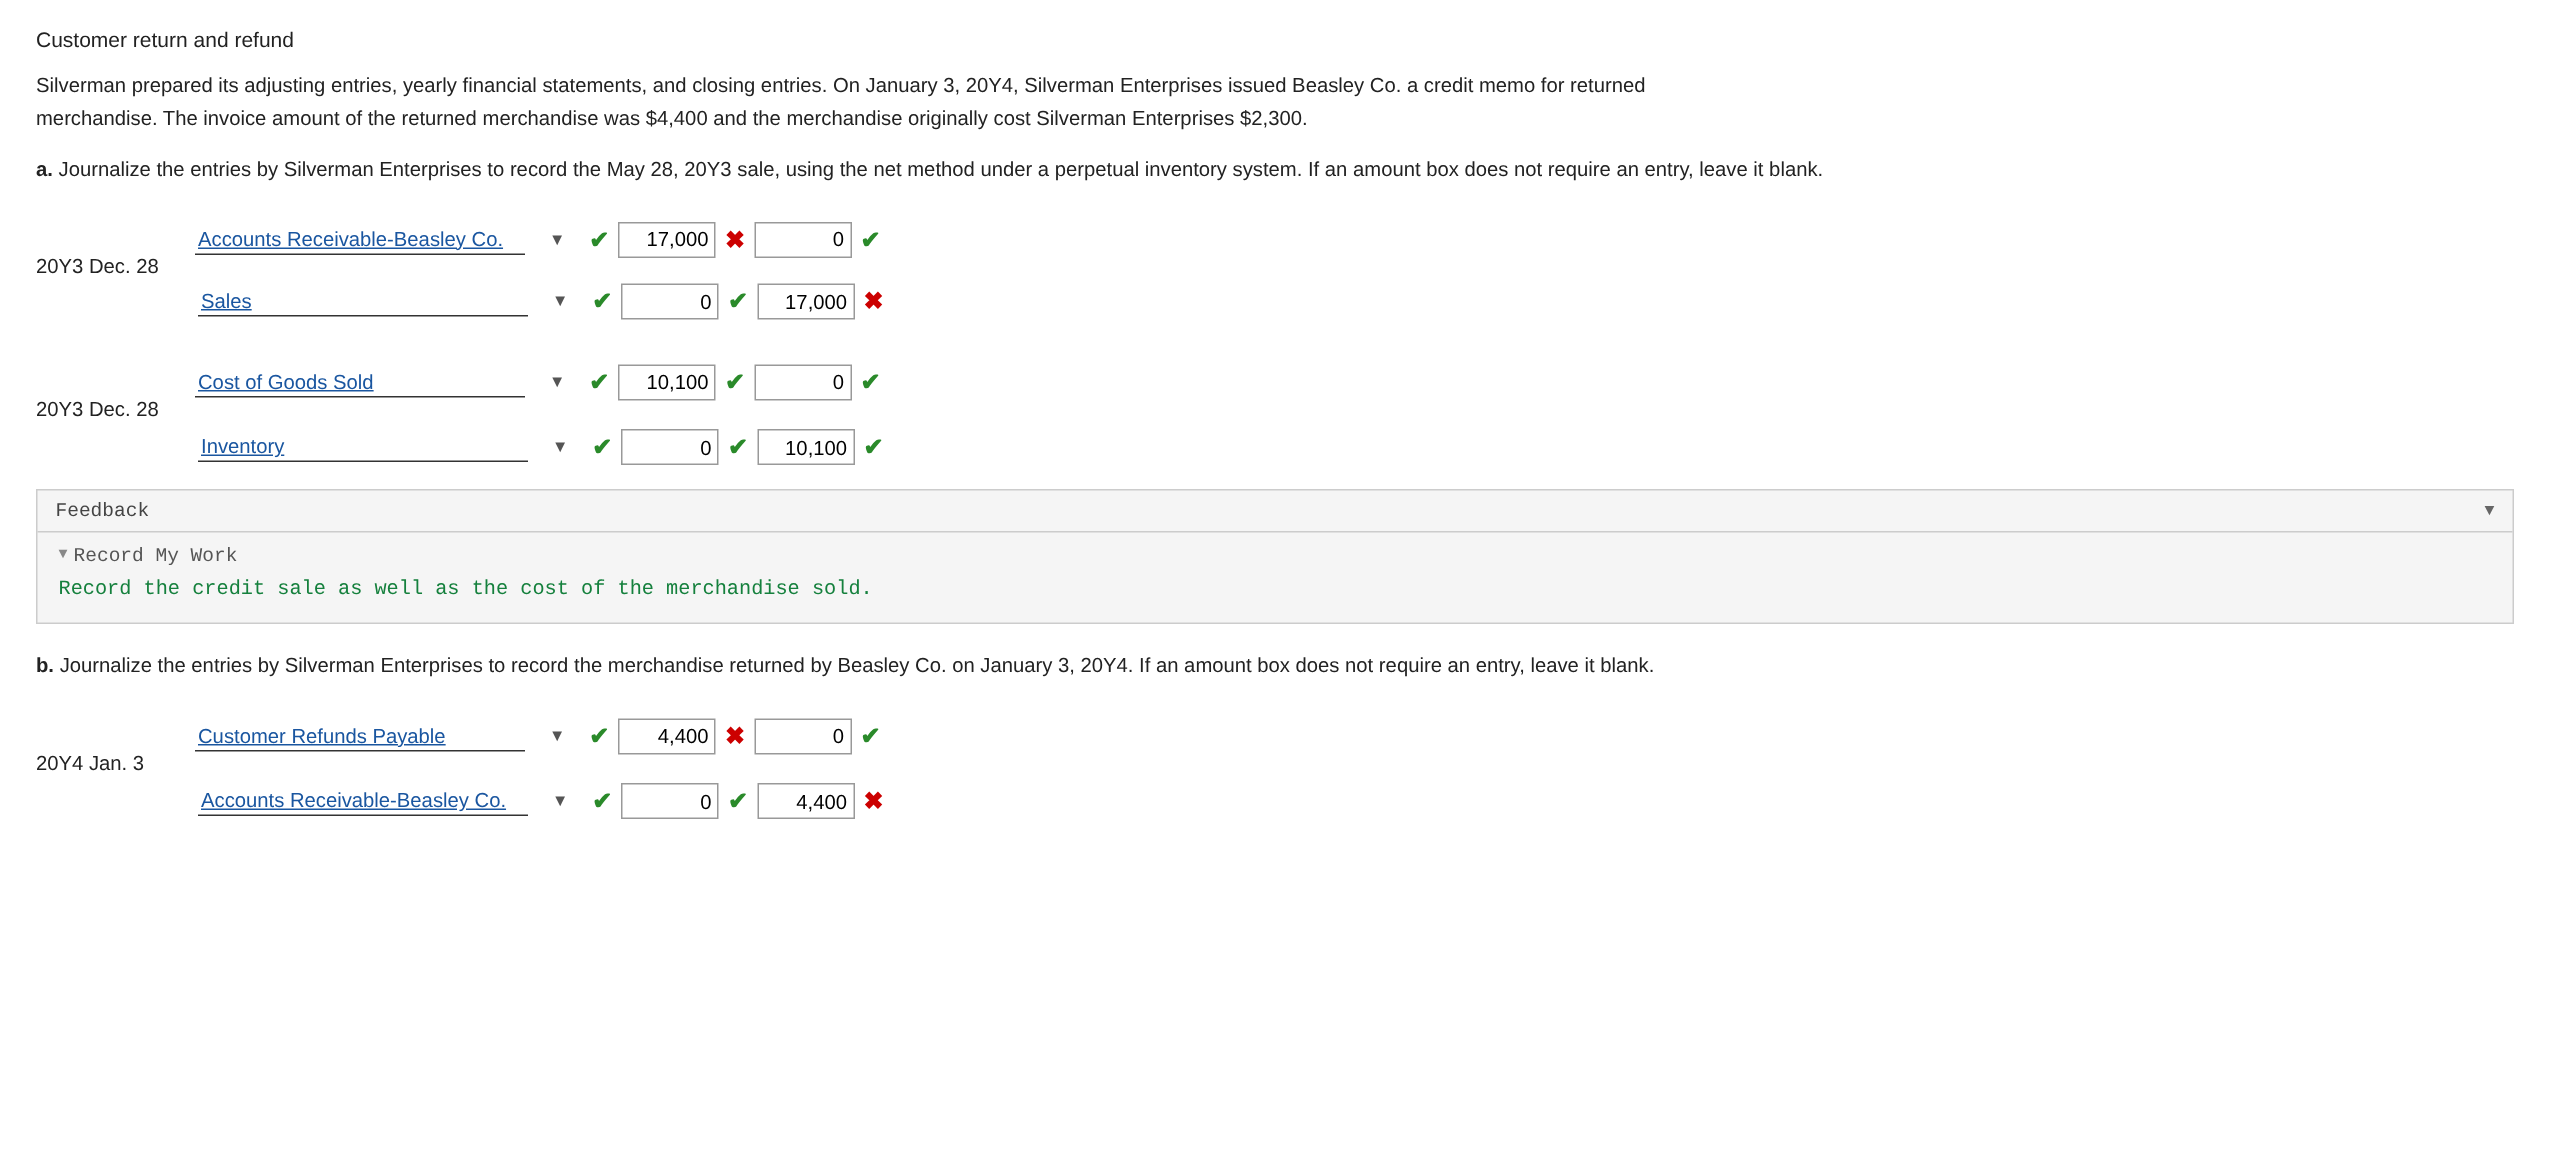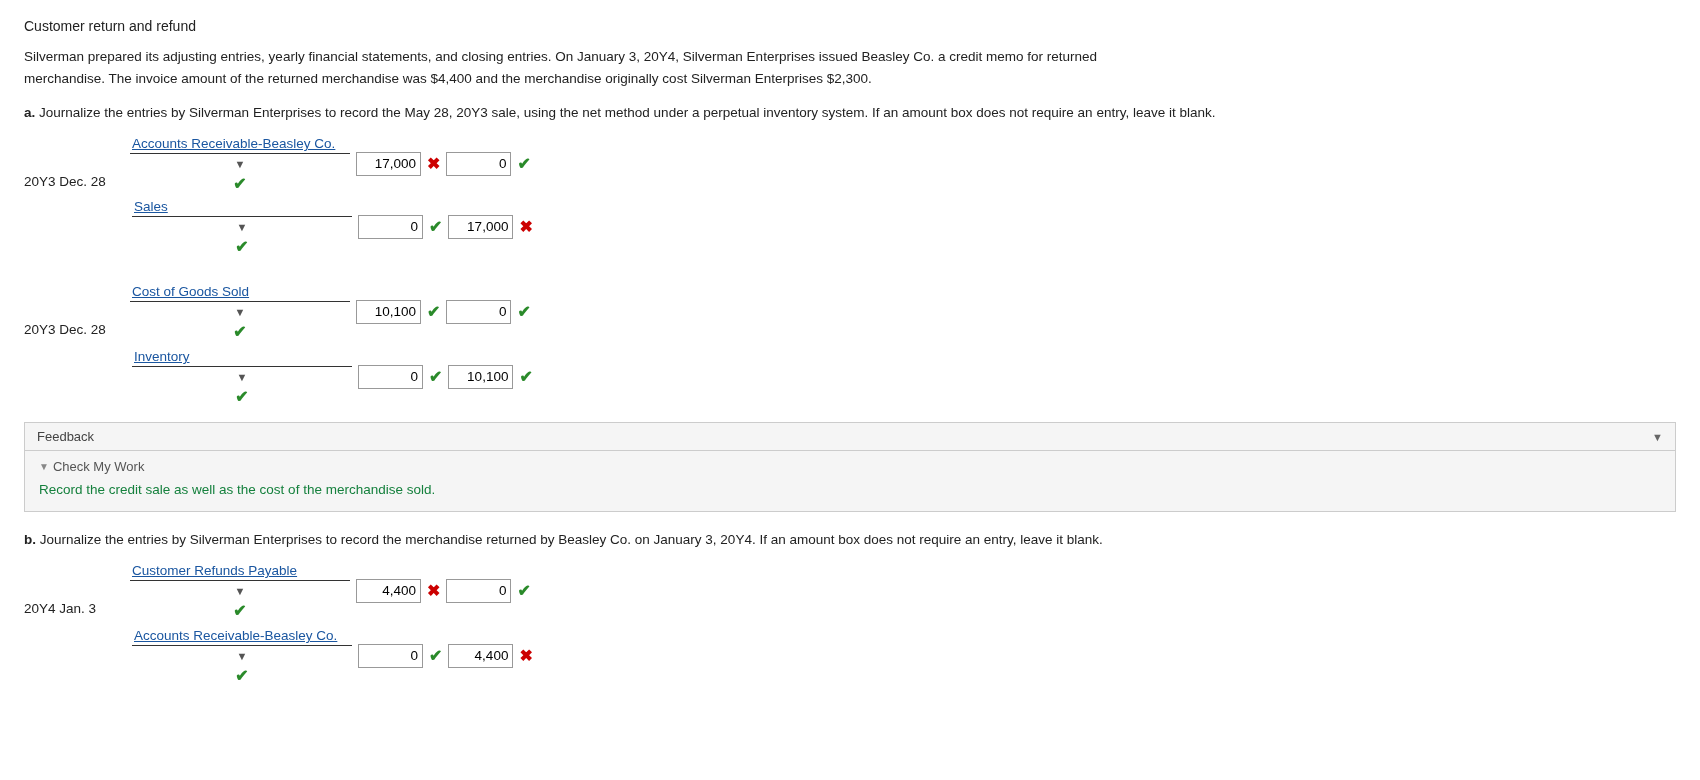--- a/index.html
+++ b/index.html
@@ -45,8 +45,7 @@
     .account-select-wrapper {
       display: flex;
       align-items: center;
-      gap: 4px;
-      flex-direction: column;
+      gap: 16px;
     }
     .account-select {
       border: none;

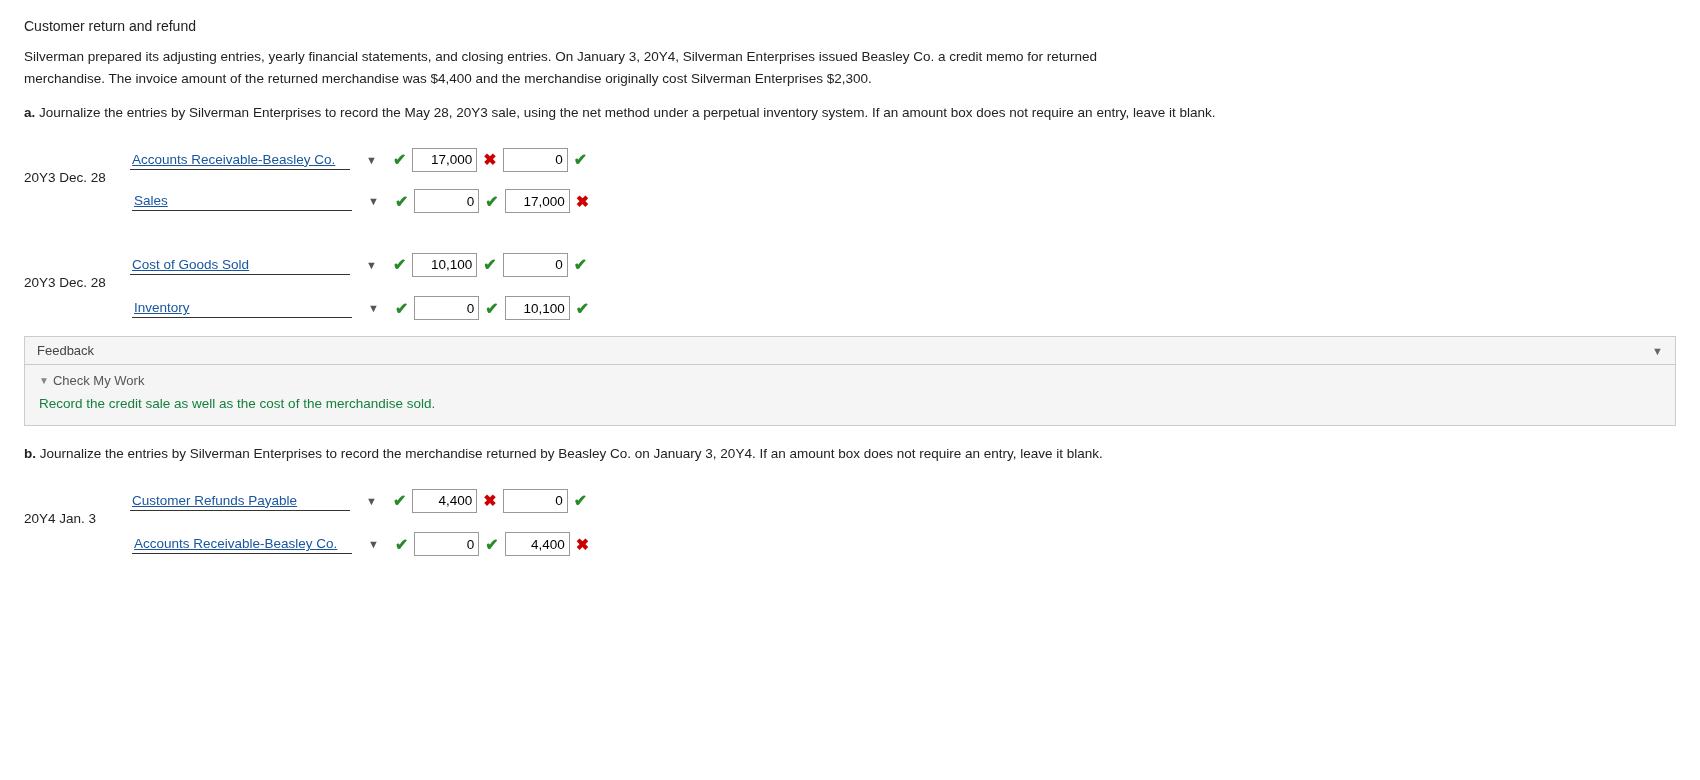--- a/index.html
+++ b/index.html
@@ -161,7 +161,7 @@
     <span class="check-green">✔</span>
   </div>
 
-  <div class="journal-row indent" style="margin-bottom: 26px;">
+  <div class="journal-row indent" style="margin-bottom: 16px;">
     <div class="account-select-wrapper">
       <select class="account-select">
         <option value="Sales">Sales</option>

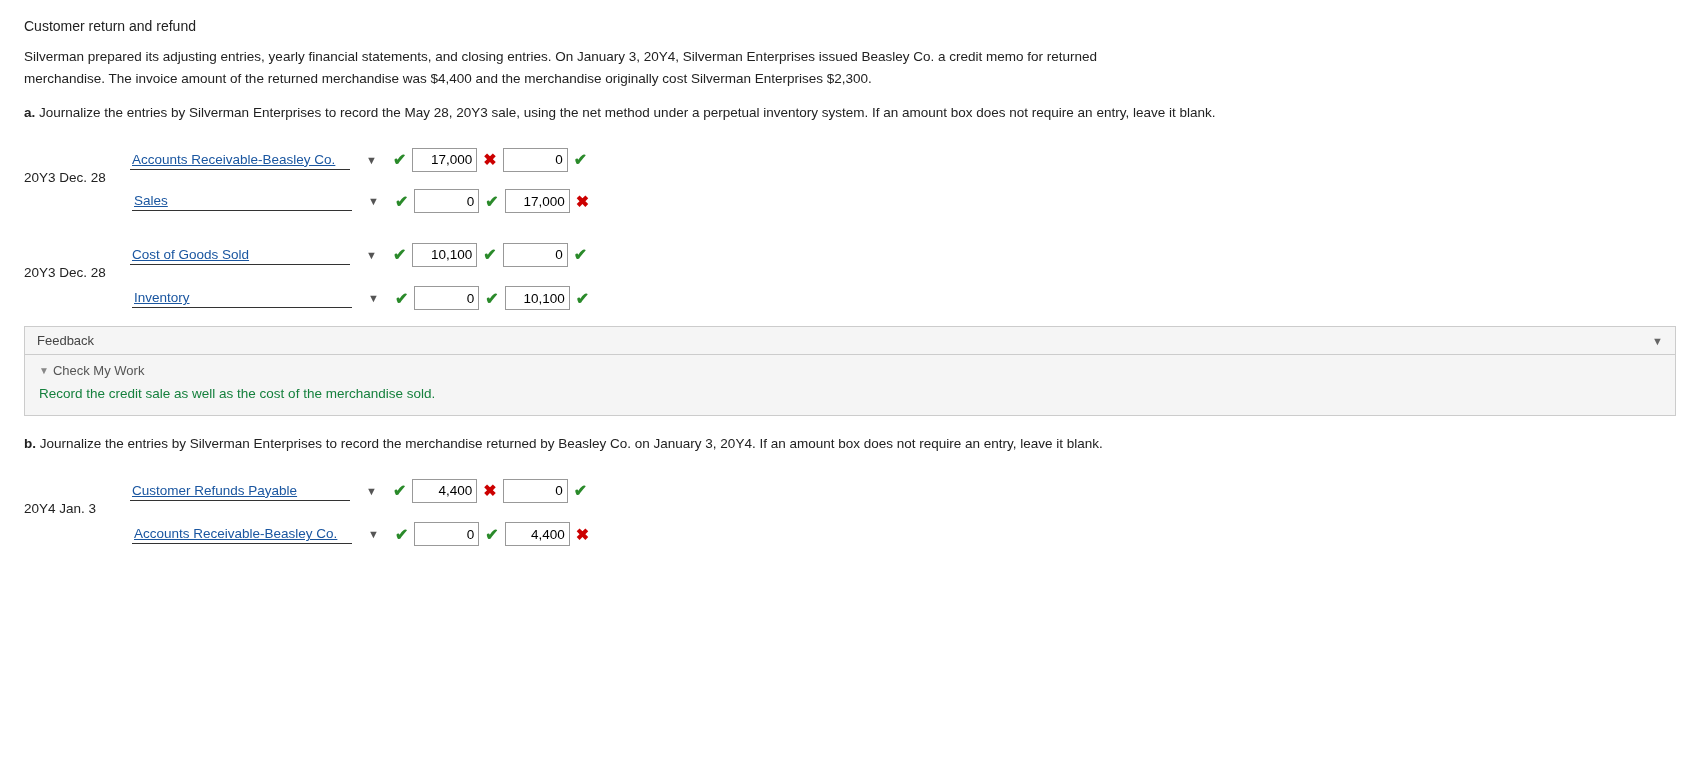--- a/index.html
+++ b/index.html
@@ -91,6 +91,7 @@
       background: #f5f5f5;
       margin: 16px 0 20px 0;
       padding: 0;
+      font-family: Liberation Mono, monospace;
     }
     .feedback-header {
       display: flex;

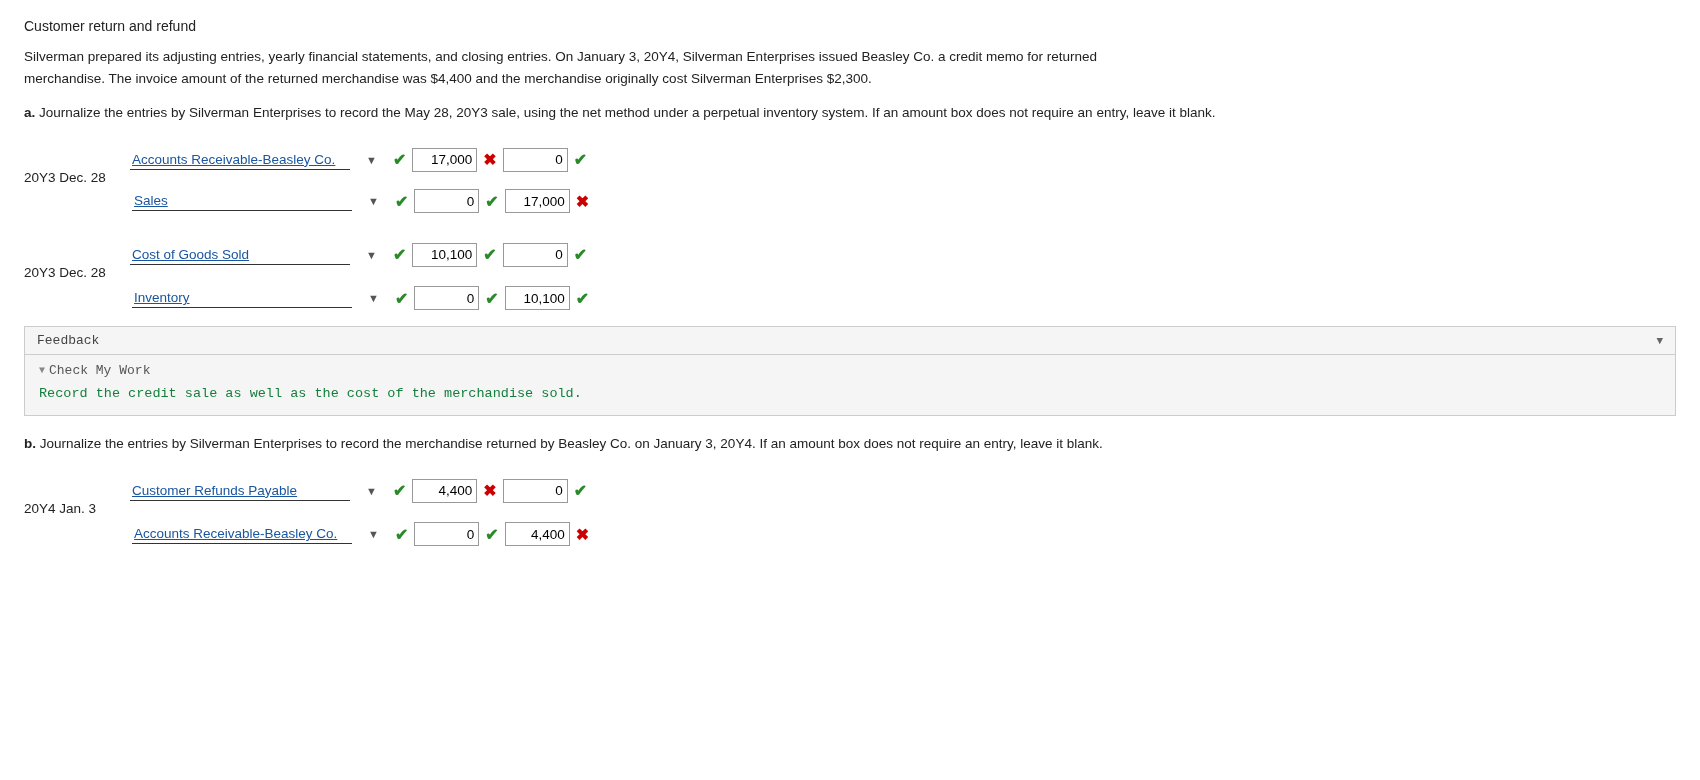--- a/index.html
+++ b/index.html
@@ -213,7 +213,7 @@
   </div>
   <div class="feedback-check-work">
     <span class="tri">▼</span>
-    <span>Check My Work</span>
+    <span>Record My Work</span>
   </div>
   <div class="feedback-text">Record the credit sale as well as the cost of the merchandise sold.</div>
 </div>

